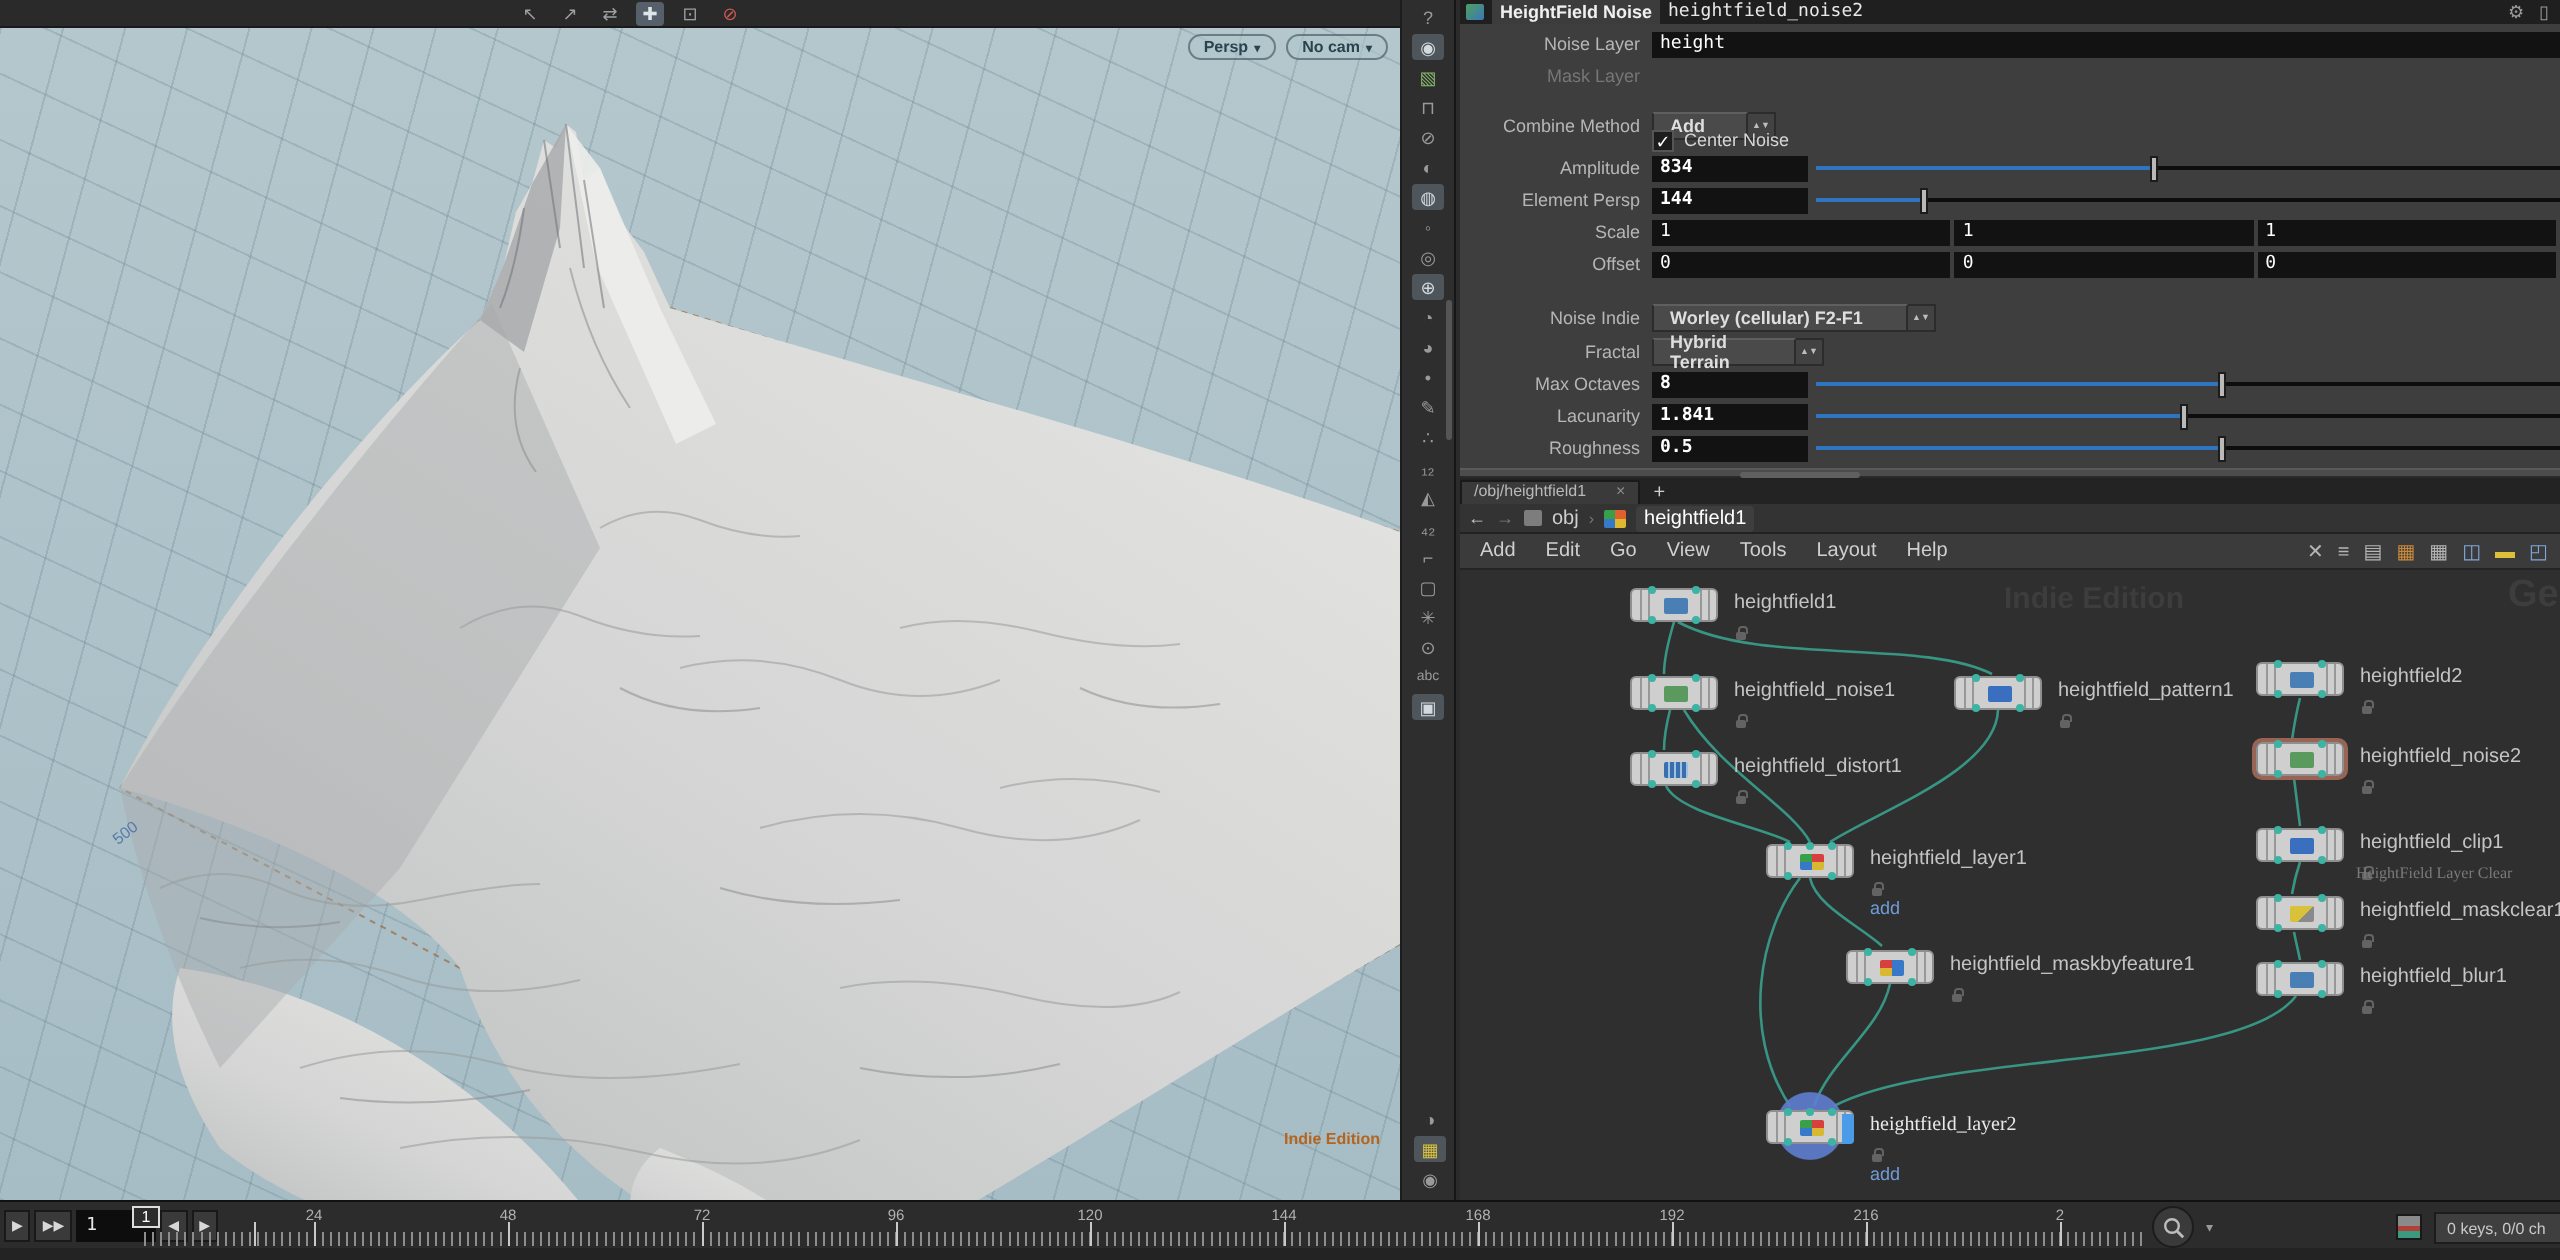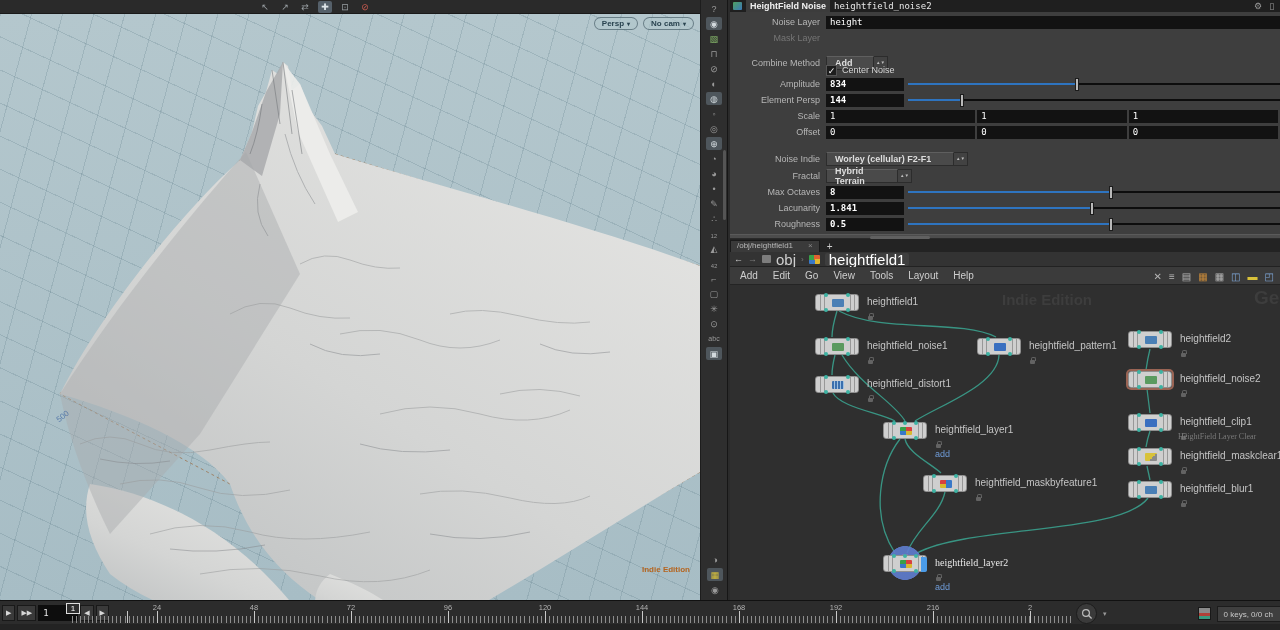--- a/index.html
+++ b/index.html
@@ -75,7 +75,7 @@
   #net-path{position:absolute;left:0;top:252px;width:550px;height:15px;background:#333;display:flex;align-items:center;gap:5px;padding:0 4px;border-bottom:1px solid #222;}
   #net-path .nav{font-size:9px;}
   #net-path .obj-ico{width:9px;height:8px;background:#7d7d7d;border-radius:1px;}
-  #net-path .crumb{color:#cfcfcf;font-size:15px;text-align:center;}
+  #net-path .crumb{color:#cfcfcf;font-size:10px;text-align:center;}
   #net-path .sep{color:#777;font-size:8px;}
   #net-path .geo-ico{width:11px;height:9px;border-radius:1px;background:conic-gradient(#e06030 0 25%,#e0b830 0 50%,#3878c8 0 75%,#38a048 0);}
   #net-path .current{color:#fff;background:#3e3e3e;padding:0 4px;height:13px;line-height:13px;border-radius:2px;}

